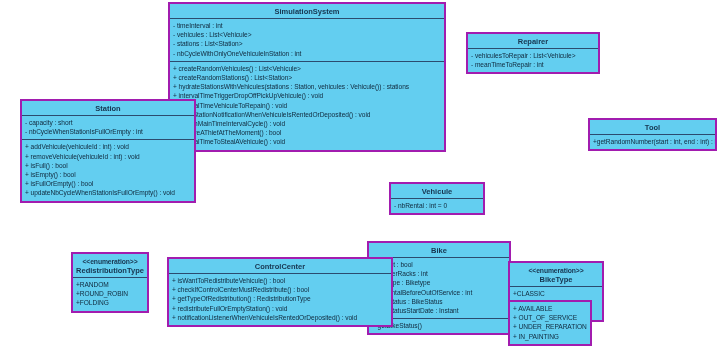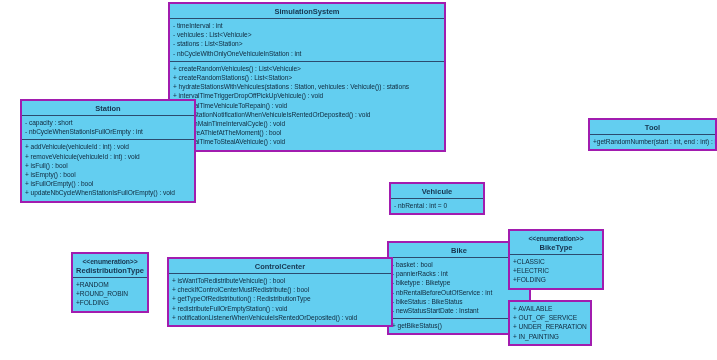--- a/index.html
+++ b/index.html
@@ -115,6 +115,13 @@
     </div>
   </div>
 
+  <div class="uml-class" id="repairer">
+    <div class="uml-header">Repairer</div>
+    <div class="uml-compartment last">
+      <div class="uml-line">- vehiculesToRepair : List&lt;Vehicule&gt;</div>
+      <div class="uml-line">- meanTimeToRepair : int</div>
+    </div>
+  </div>
 
   <div class="uml-class" id="tool">
     <div class="uml-header">Tool</div>

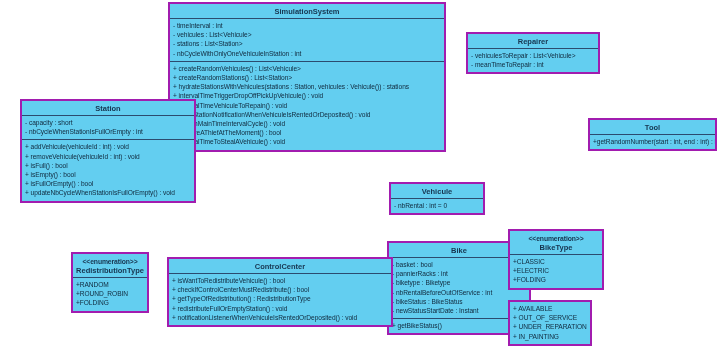--- a/index.html
+++ b/index.html
@@ -67,7 +67,7 @@
   #repairer          { left: 466px; top: 32px; width: 134px; }
   #tool              { left: 588px; top: 118px; width: 129px; }
   #vehicule          { left: 389px; top: 182px; width: 96px; }
-  #bike              { left: 387px; top: 241px; width: 144px; }
+  #bike              { left: 367px; top: 241px; width: 144px; }
   #control-center    { left: 167px; top: 257px; width: 226px; }
   #redistribution-type { left: 71px; top: 252px; width: 78px; }
   #bike-type         { left: 508px; top: 229px; width: 96px; }

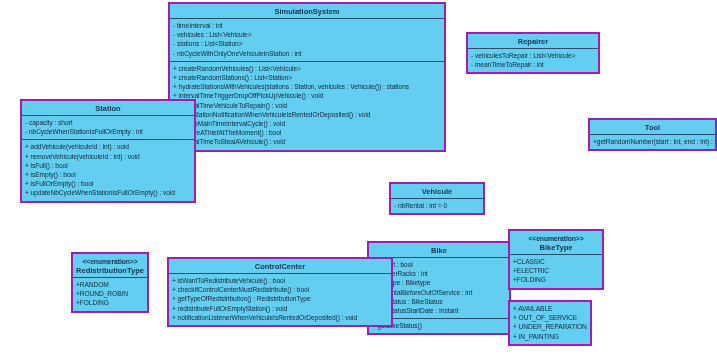--- a/index.html
+++ b/index.html
@@ -70,7 +70,7 @@
   #bike              { left: 367px; top: 241px; width: 144px; }
   #control-center    { left: 167px; top: 257px; width: 226px; }
   #redistribution-type { left: 71px; top: 252px; width: 78px; }
-  #bike-type         { left: 508px; top: 229px; width: 96px; }
+  #bike-type         { left: 508px; top: 261px; width: 96px; }
   #bike-status       { left: 508px; top: 300px; width: 84px; }
 </style>
 </head>

